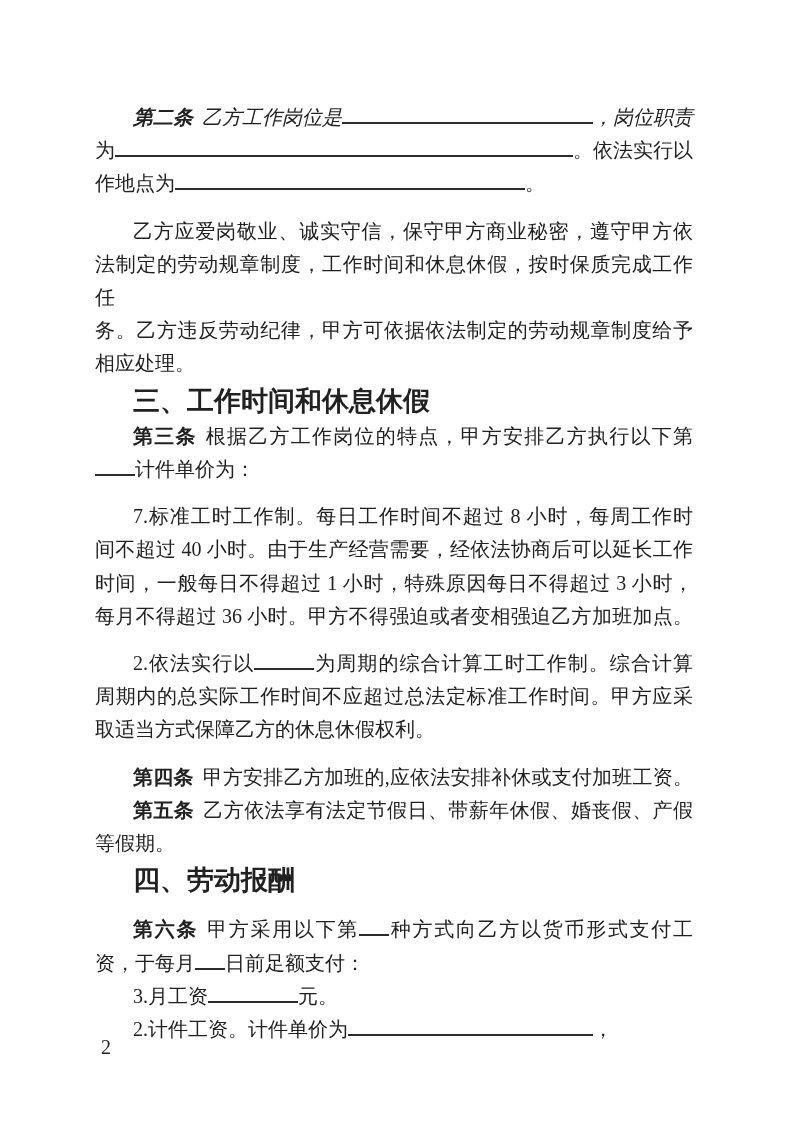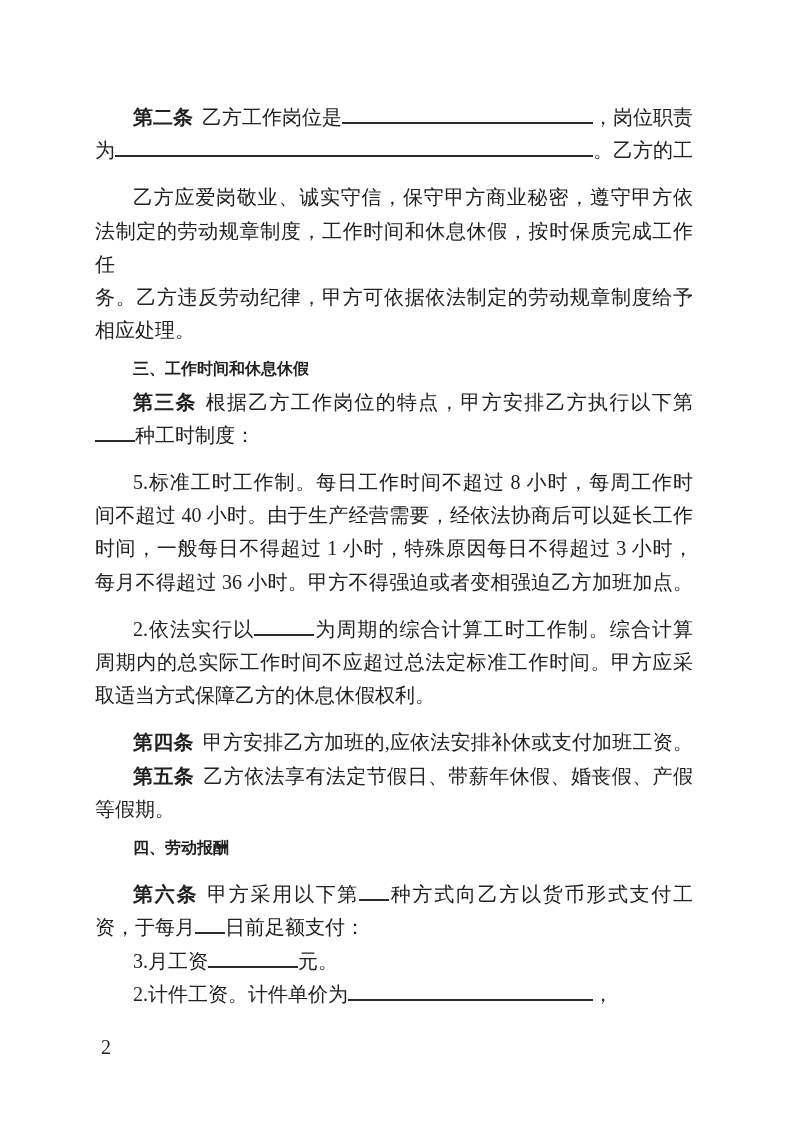--- a/index.html
+++ b/index.html
@@ -30,7 +30,7 @@
   }
   .line.in { text-indent: 38px; }
   .line.f { display: flex; align-items: baseline; }
-  .line.f.in { padding-left: 38px; text-indent: 0; }
+  .line.f.in { padding-left: 38px; text-indent: 0; font-style: italic; }
   .f .txt, .f .label { white-space: pre; flex: 0 0 auto; }
   .label {
     font-family: "Liberation Sans", sans-serif;

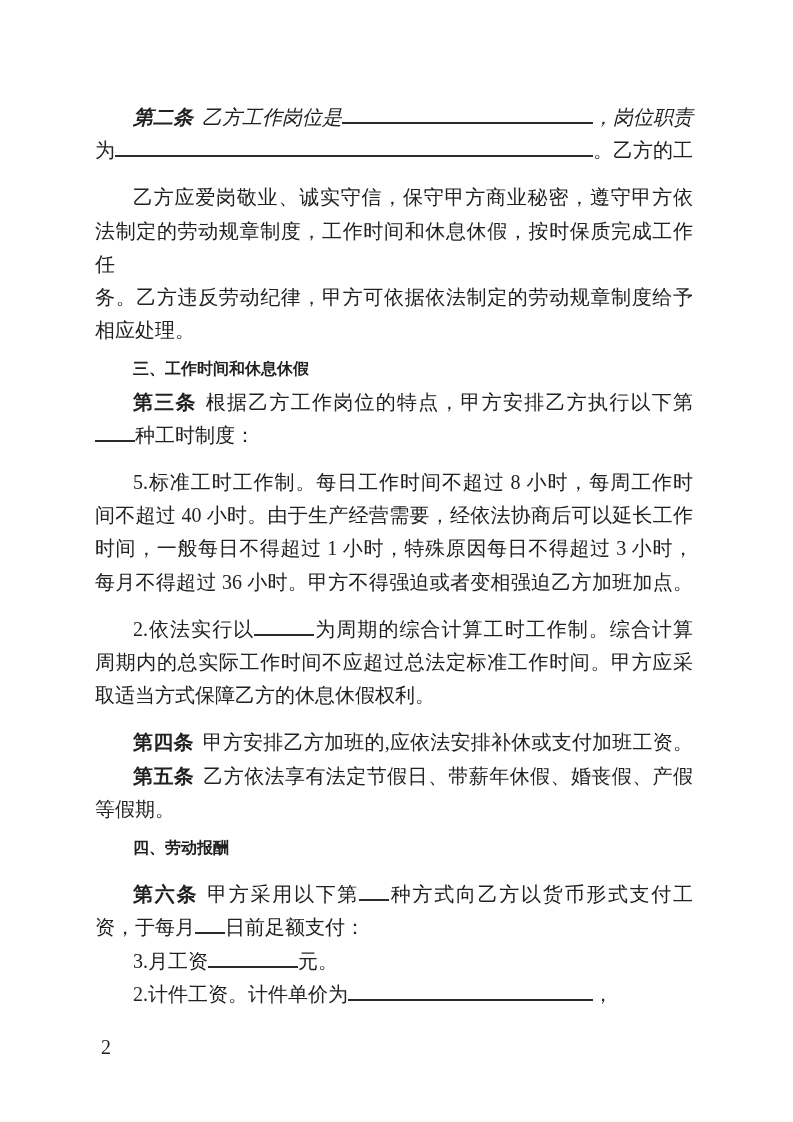--- a/index.html
+++ b/index.html
@@ -71,7 +71,7 @@
         <div class="line f">
           <span class="txt">为</span>
           <span class="blank fill"></span>
-          <span class="txt">。乙方的工</span>
+          <span class="txt">。依法实行以</span>
         </div>
       </div>
       <div class="para spaced">

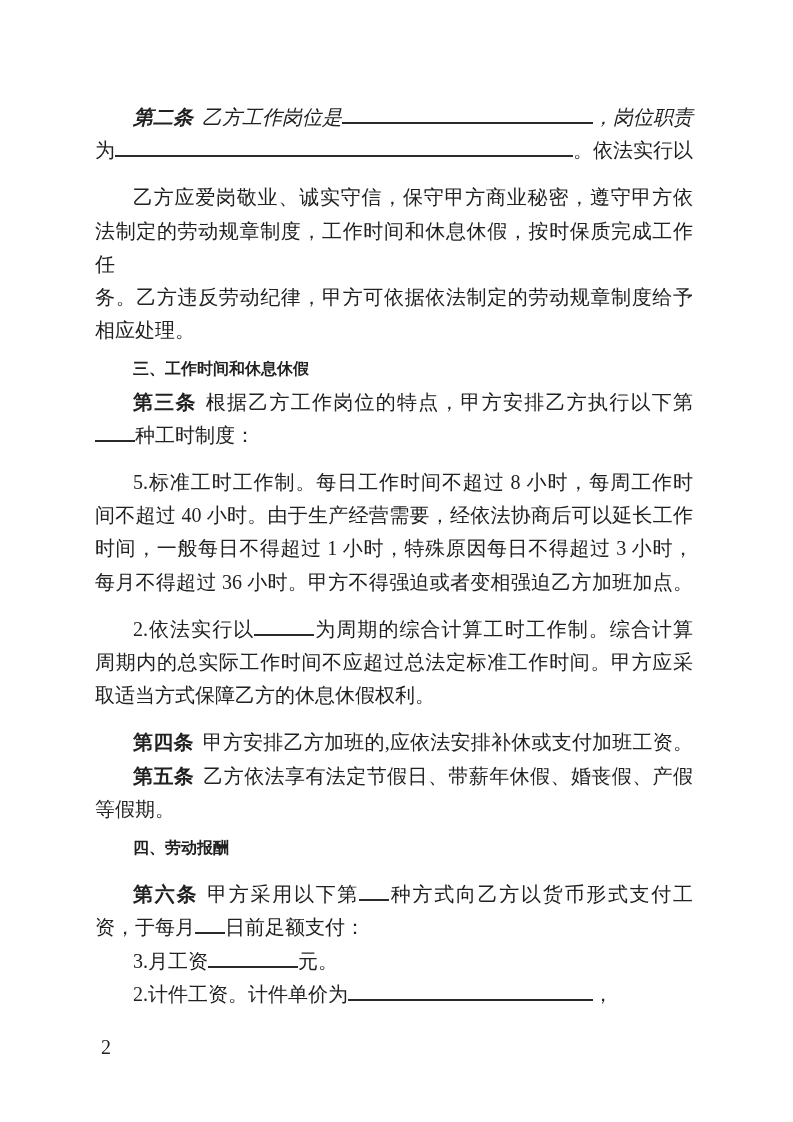--- a/index.html
+++ b/index.html
@@ -73,6 +73,7 @@
           <span class="blank fill"></span>
           <span class="txt">。依法实行以</span>
         </div>
+        <div class="line"><span class="txt">作地点为</span><span class="blank" style="width: 350px;"></span><span class="txt">。</span></div>
       </div>
       <div class="para spaced">
         <div class="line j in"><span class="txt">乙方应爱岗敬业、诚实守信，保守甲方商业秘密，遵守甲方依</span></div>

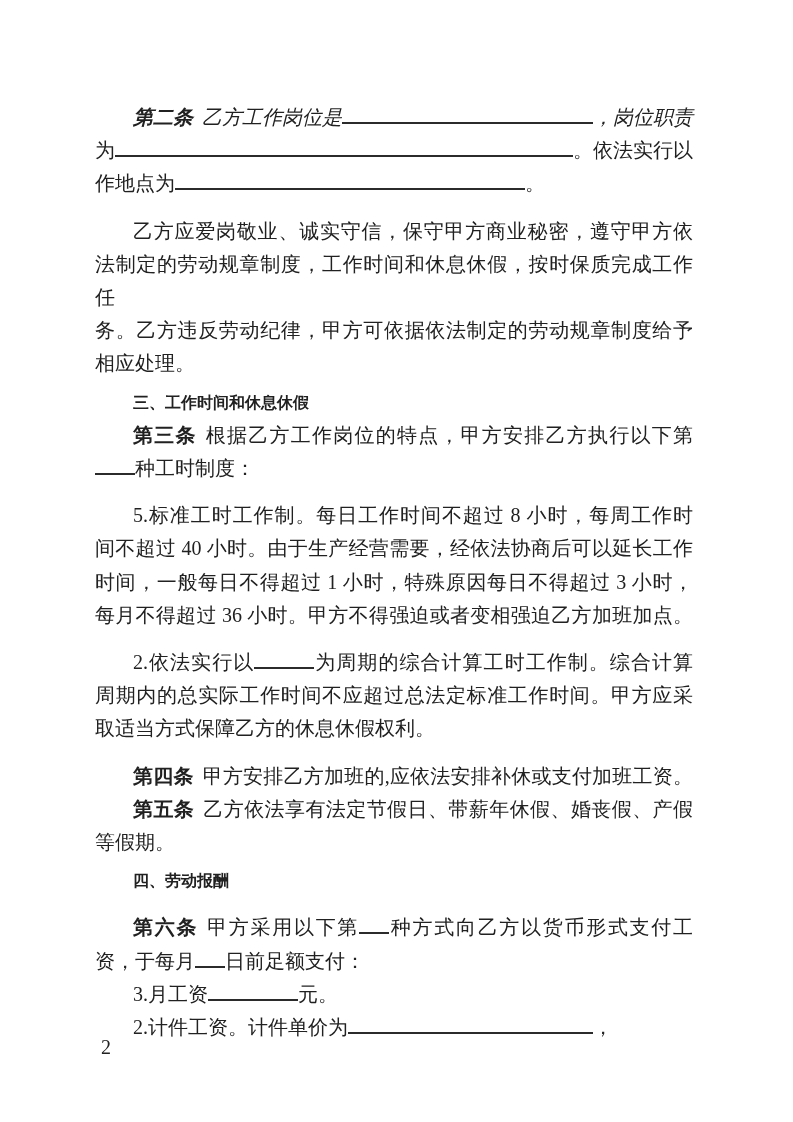--- a/index.html
+++ b/index.html
@@ -38,7 +38,7 @@
     margin-right: 9px;
   }
   .heading .label {
-    font-size: 16px;
+    font-size: 27px;
     margin-right: 12px;
     text-align: center;
   }

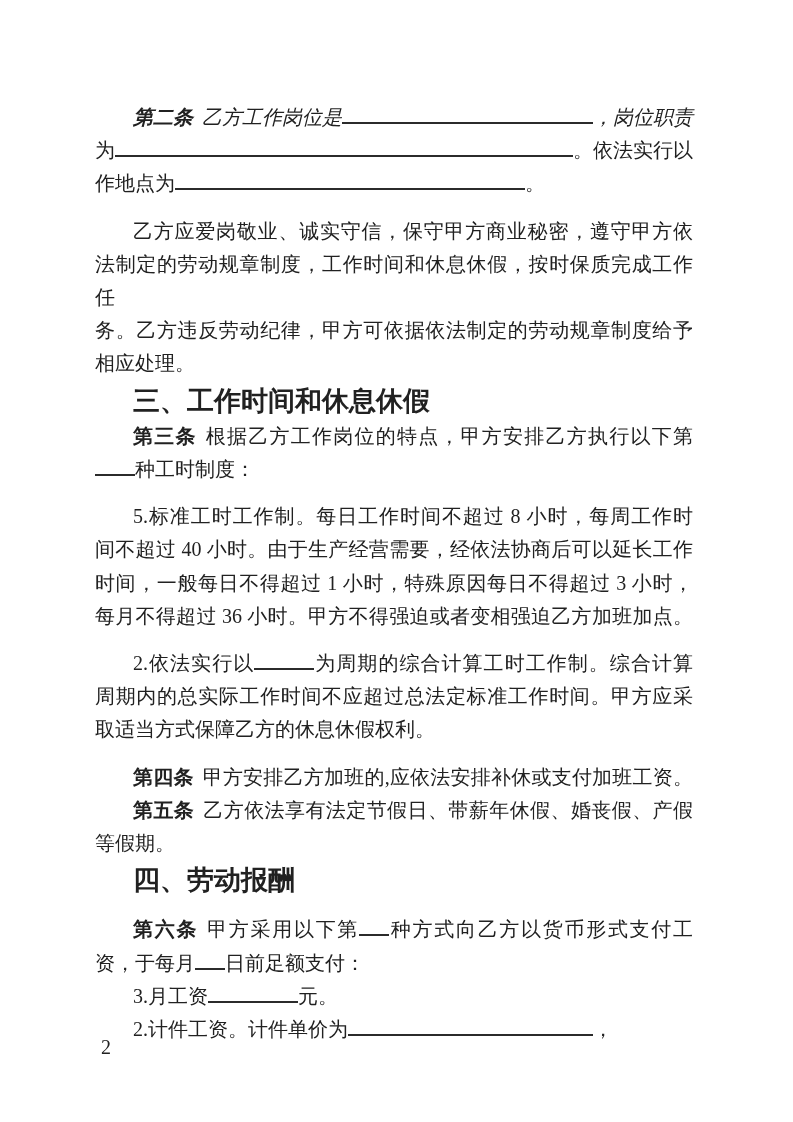--- a/index.html
+++ b/index.html
@@ -86,7 +86,7 @@
       </div>
       <div class="para">
         <div class="line j in"><span class="label">第三条</span><span class="txt">根据乙方工作岗位的特点，甲方安排乙方执行以下第</span></div>
-        <div class="line"><span class="blank" style="width: 40px;"></span><span class="txt">种工时制度：</span></div>
+        <div class="line"><span class="blank" style="width: 40px;"></span><span class="txt">计件单价为：</span></div>
       </div>
       <div class="para spaced">
         <div class="line j in"><span class="txt">5.标准工时工作制。每日工作时间不超过 8 小时，每周工作时</span></div>

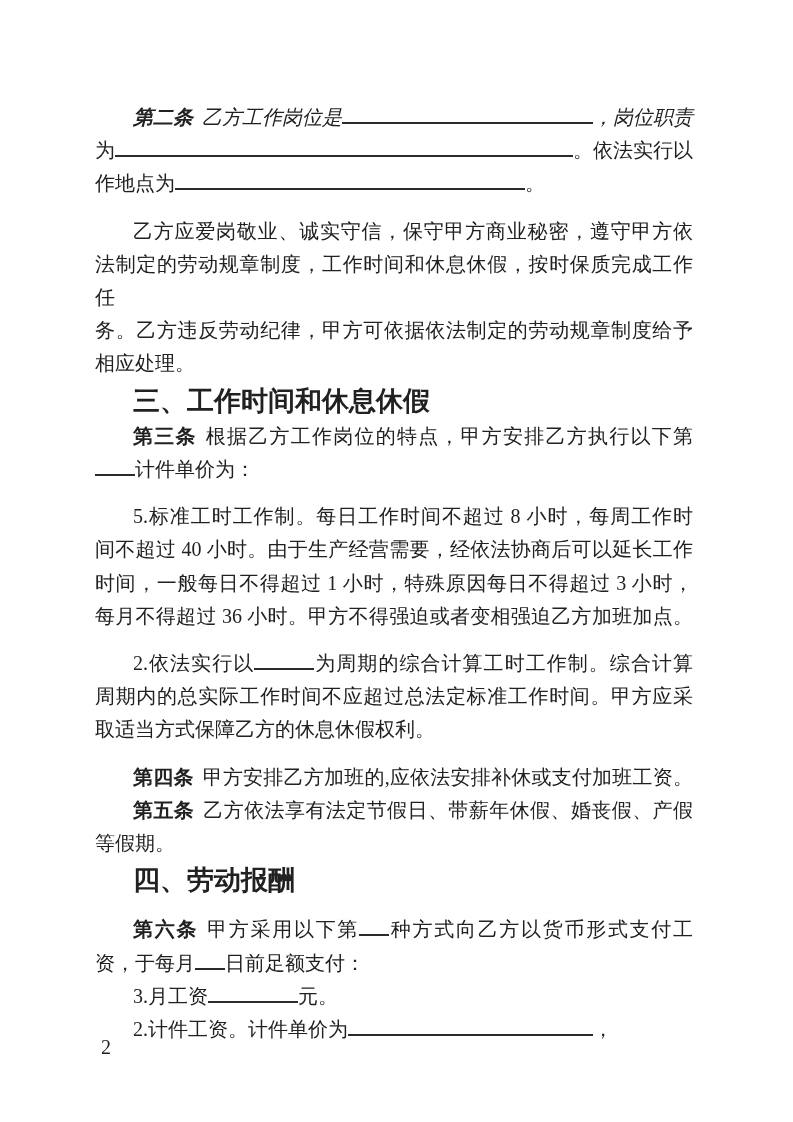--- a/index.html
+++ b/index.html
@@ -89,7 +89,7 @@
         <div class="line"><span class="blank" style="width: 40px;"></span><span class="txt">计件单价为：</span></div>
       </div>
       <div class="para spaced">
-        <div class="line j in"><span class="txt">5.标准工时工作制。每日工作时间不超过 8 小时，每周工作时</span></div>
+        <div class="line j in"><span class="txt">7.标准工时工作制。每日工作时间不超过 8 小时，每周工作时</span></div>
         <div class="line j"><span class="txt">间不超过 40 小时。由于生产经营需要，经依法协商后可以延长工作</span></div>
         <div class="line j"><span class="txt">时间，一般每日不得超过 1 小时，特殊原因每日不得超过 3 小时，</span></div>
         <div class="line j"><span class="txt">每月不得超过 36 小时。甲方不得强迫或者变相强迫乙方加班加点。</span></div>

